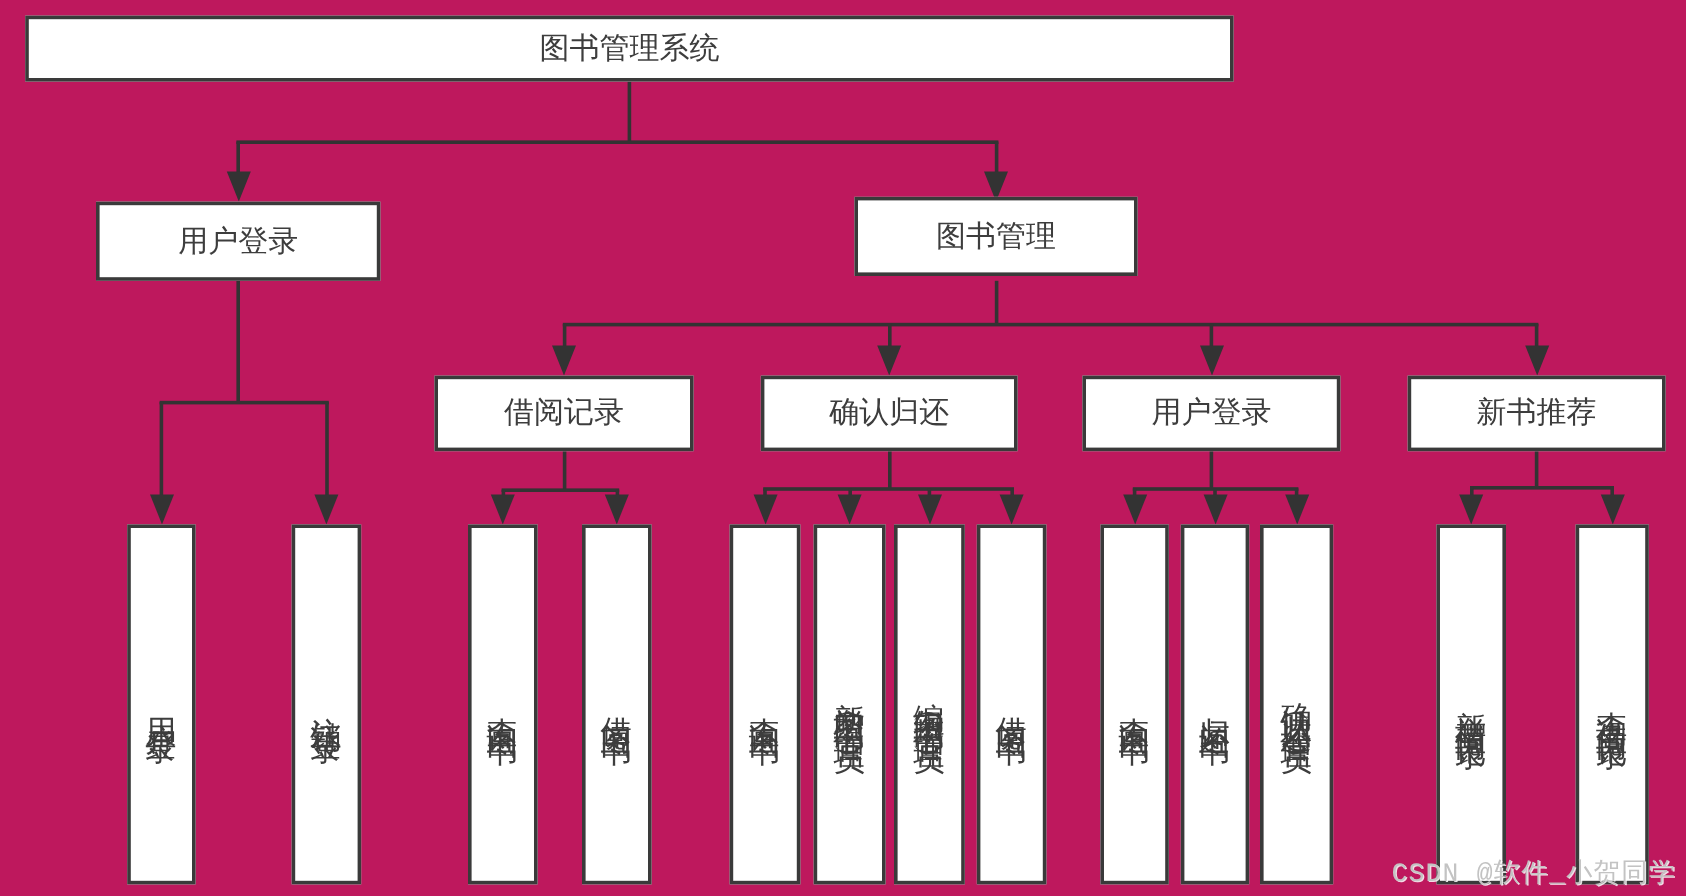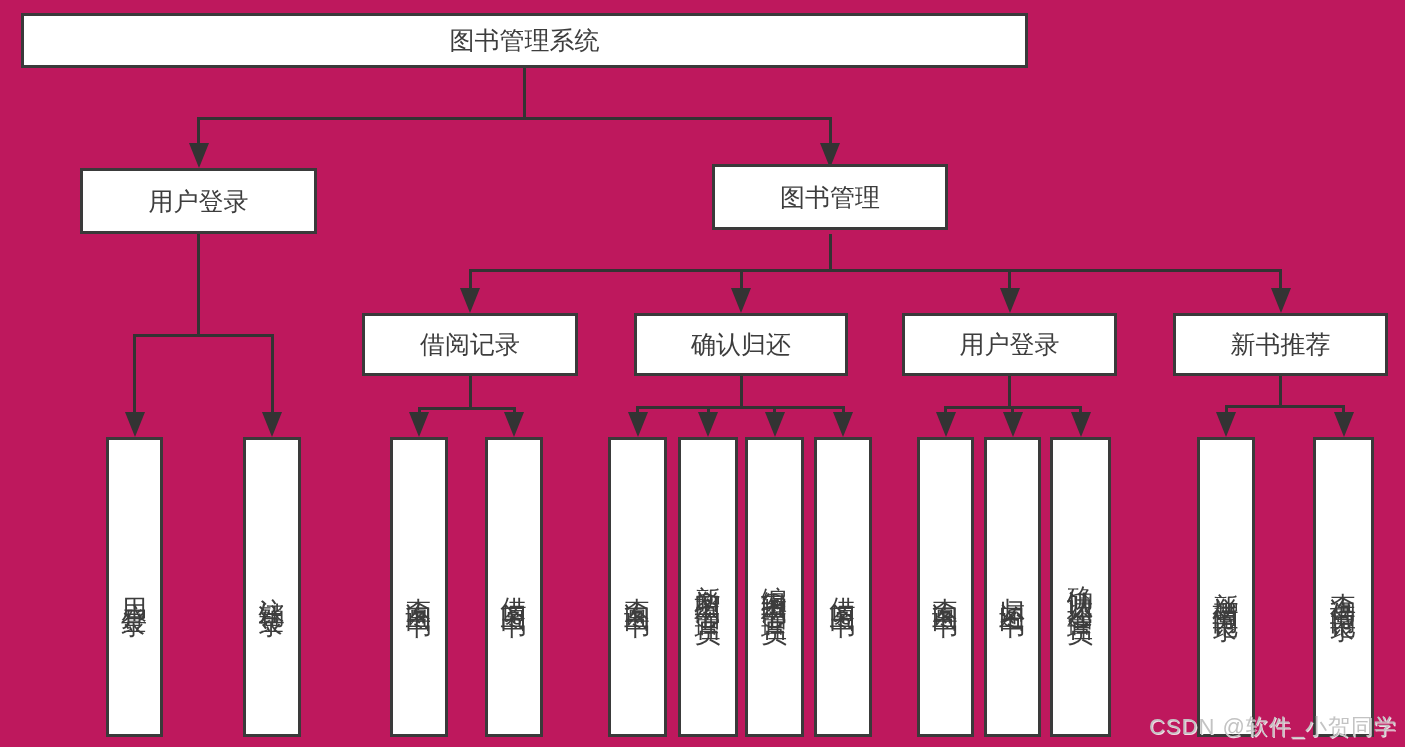--- a/index.html
+++ b/index.html
@@ -150,7 +150,7 @@
         <span class="lbl">查询借阅记录</span>
       </div>
     </div>
-  <div class="watermark" style="color: rgb(195, 195, 195);">CSDN @软件_小贺同学</div>
+  <div class="watermark" style="color: rgb(195, 195, 195); font-family: Liberation Mono, monospace;">CSDN @软件_小贺同学</div>
 </div>
 
 </body></html>

